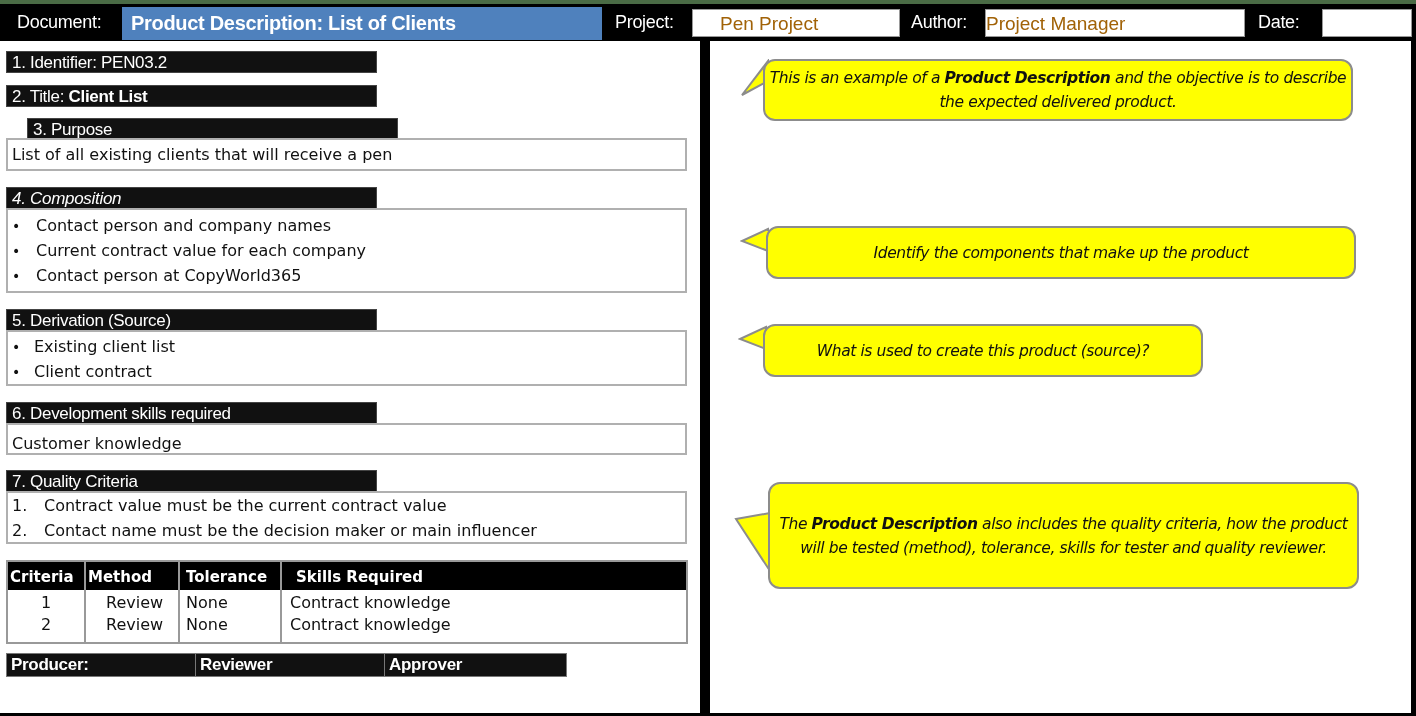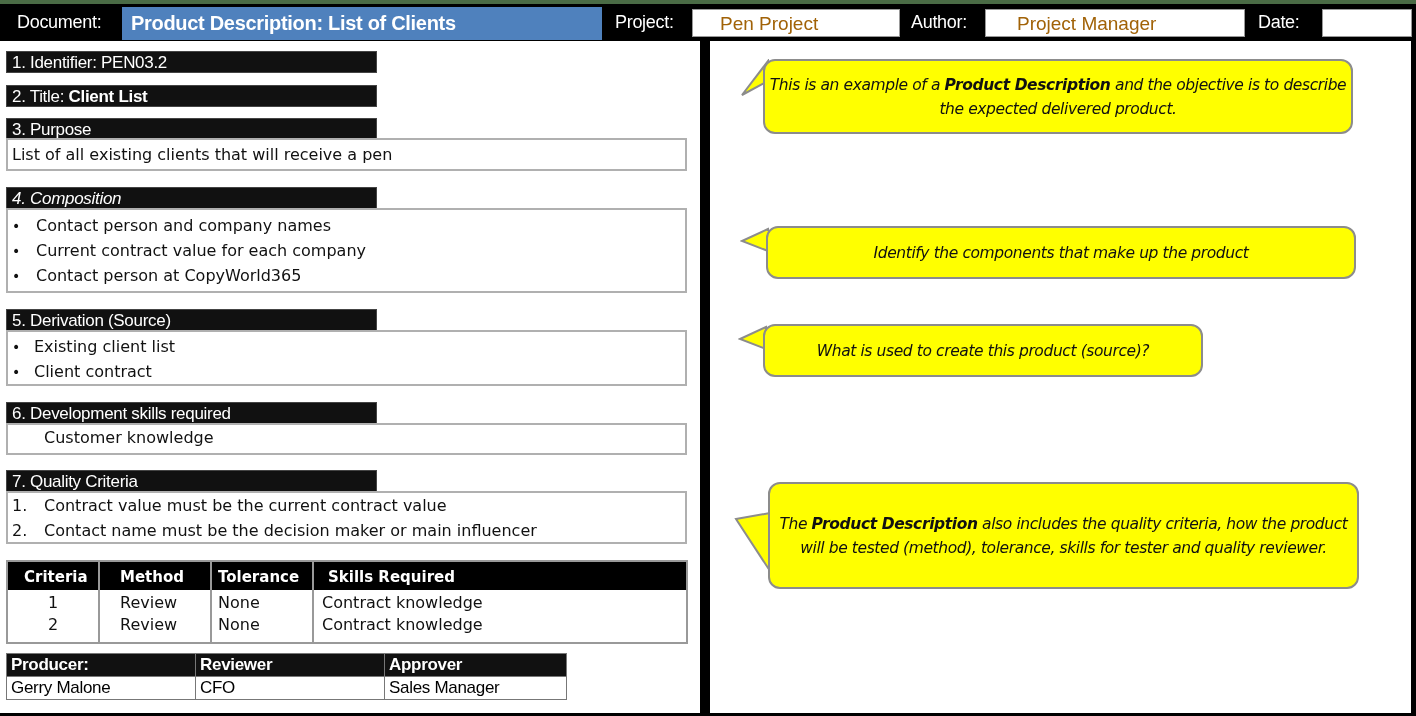--- a/index.html
+++ b/index.html
@@ -49,7 +49,7 @@
   <span class="hlabel" style="left:615px;">Project:</span>
   <div class="hbox" style="left:692px; width:208px; padding-left:27px;">Pen Project</div>
   <span class="hlabel" style="left:911px;">Author:</span>
-  <div class="hbox" style="left:985px; width:260px; padding-left:31px;">Project Manager</div>
+  <div class="hbox" style="left:985px; width:260px; ">Project Manager</div>
   <span class="hlabel" style="left:1258px;">Date:</span>
   <div class="hbox" style="left:1322px; width:90px;"></div>
 </div>

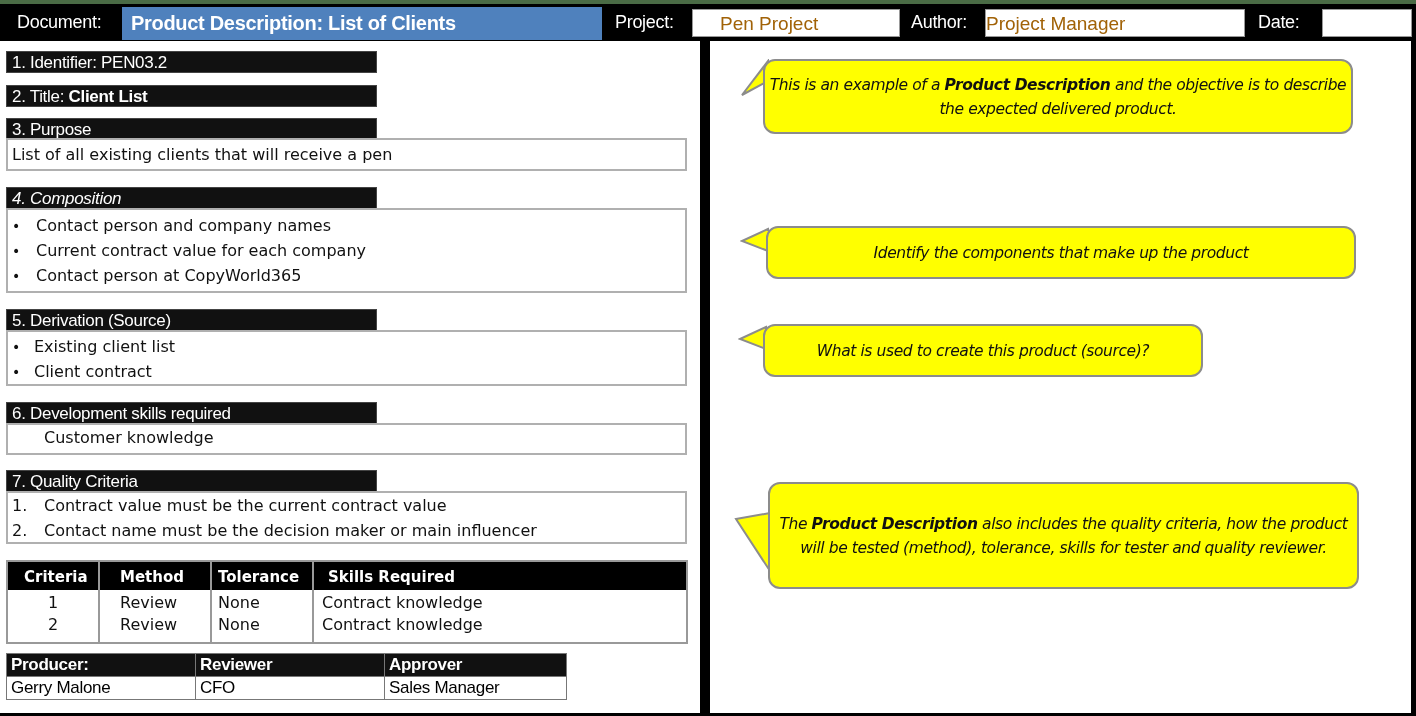--- a/index.html
+++ b/index.html
@@ -144,7 +144,7 @@
     <polygon points="28,2 28,22 2,36" fill="#ffff00" stroke="#8c8c8c" stroke-width="2"></polygon>
     <rect x="26" y="4" width="6" height="18" fill="#ffff00"></rect>
   </svg>
-  <div class="callout" style="left:53px; top:18px; width:590px; height:75px;">
+  <div class="callout" style="left:53px; top:18px; width:590px; height:62px;">
     <span><span>This is an example of a </span><b>Product Description</b><span> and the objective is to describe the expected delivered product.</span></span>
   </div>
 

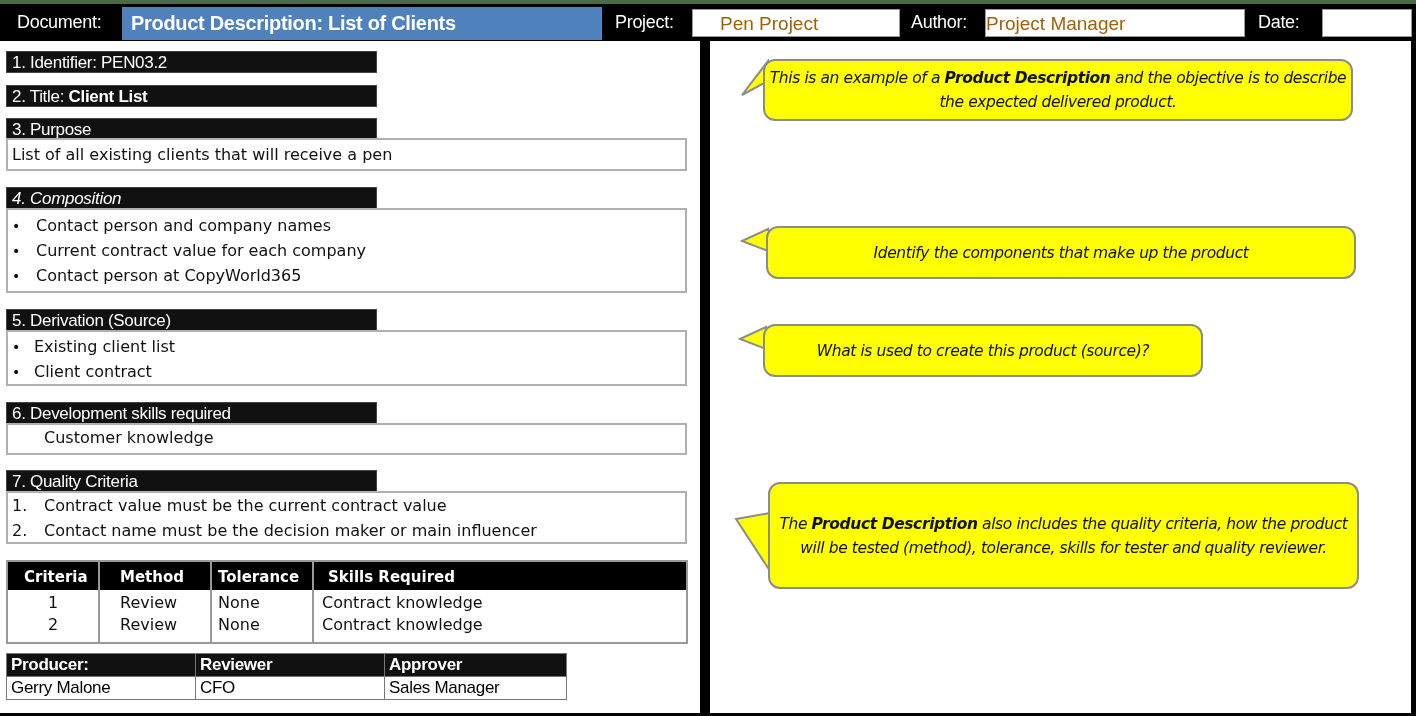--- a/index.html
+++ b/index.html
@@ -64,7 +64,7 @@
     <span>2. Title: </span><b>Client List</b>
   </div>
 
-  <div class="sec-head" style="top:77px;">3. Purpose</div>
+  <div class="sec-head" style="top:77px;margin-left:21px;">3. Purpose</div>
   <div class="sec-box" style="top:97px; height:33px;">
     <div class="line" style="padding-top:2px;">List of all existing clients that will receive a pen</div>
   </div>

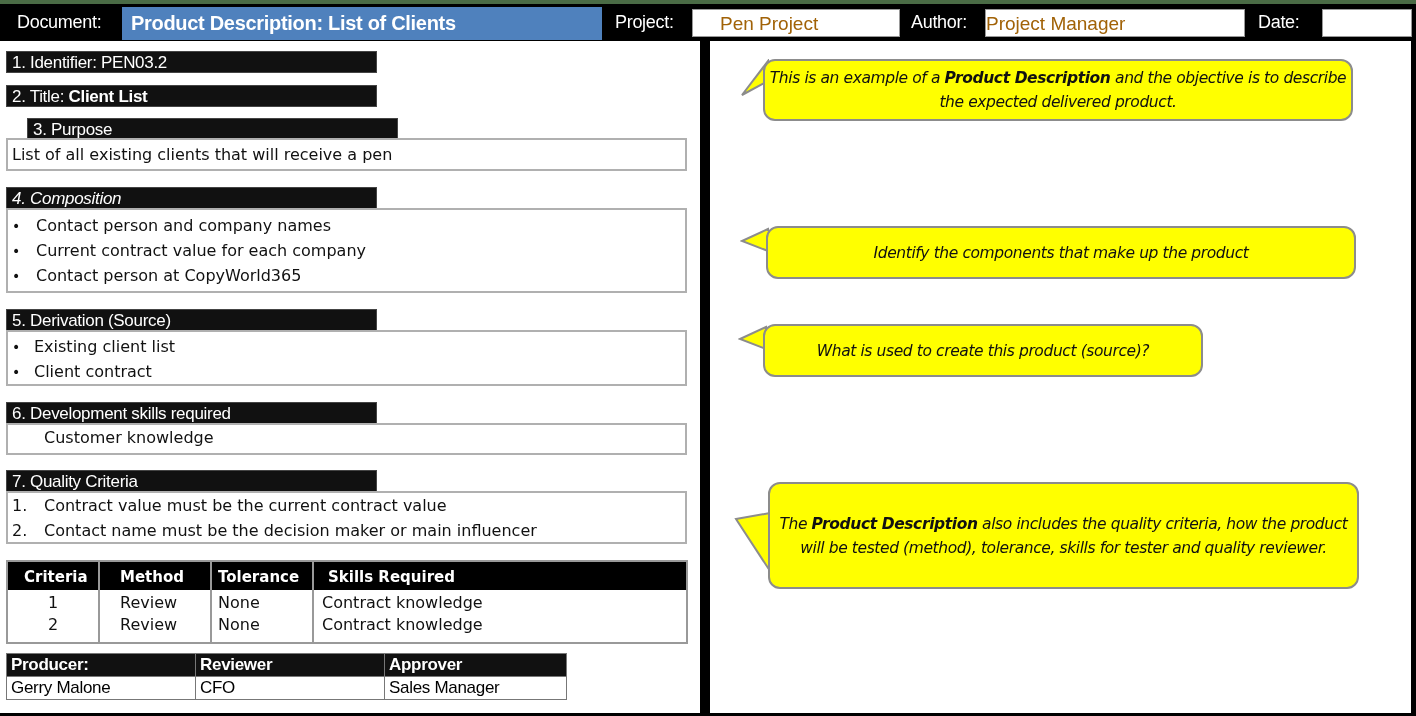--- a/index.html
+++ b/index.html
@@ -84,7 +84,7 @@
 
   <div class="sec-head" style="top:361px;">6. Development skills required</div>
   <div class="sec-box" style="top:382px; height:32px;">
-    <div class="line" style="padding-top:0;margin-left:32px;">Customer knowledge</div>
+    <div class="line" style="padding-top:6px;">Customer knowledge</div>
   </div>
 
   <div class="sec-head" style="top:429px;">7. Quality Criteria</div>

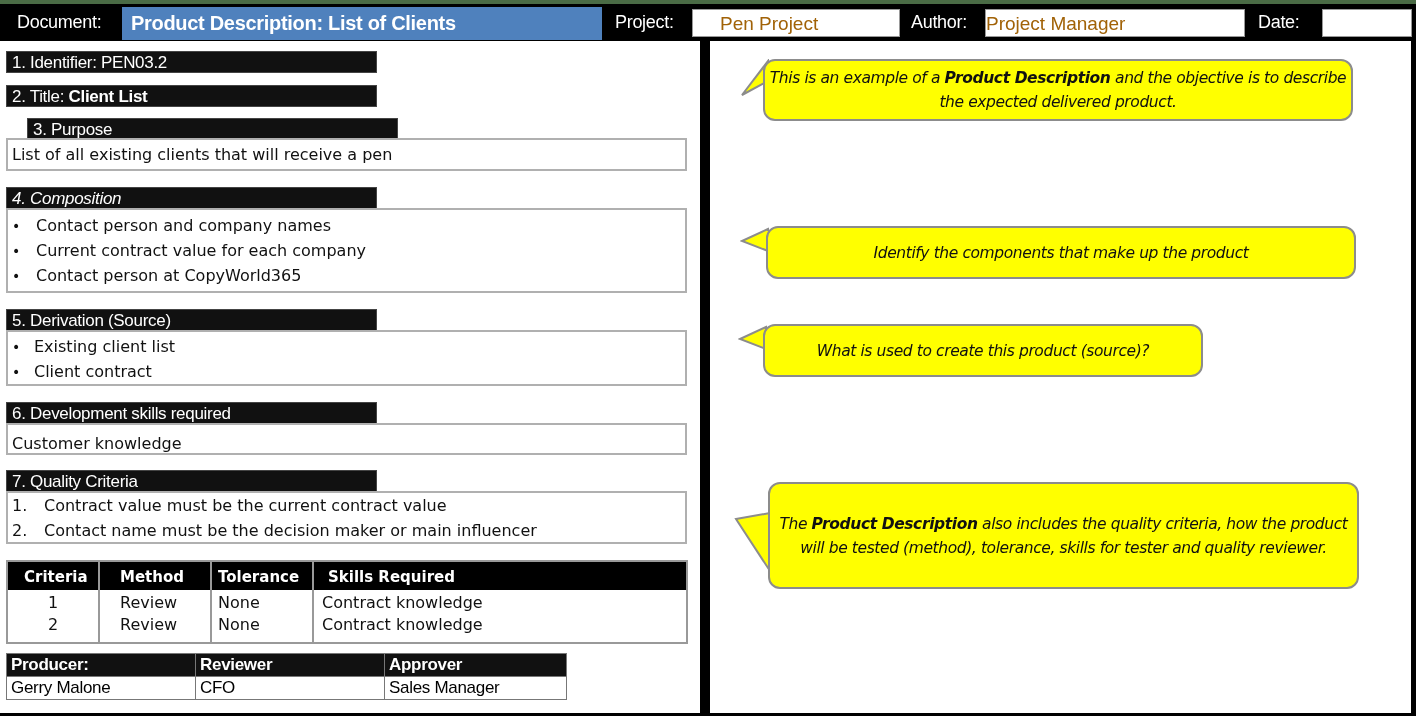--- a/index.html
+++ b/index.html
@@ -96,7 +96,7 @@
   <table class="qtab">
     <tbody>
         <tr>
-      <th style="width:68px; padding-left:16px;">Criteria</th>
+      <th style="width:68px; padding-left:2px;">Criteria</th>
       <th style="width:84px; padding-left:20px;">Method</th>
       <th style="width:88px;">Tolerance</th>
       <th style="padding-left:14px;">Skills Required</th>

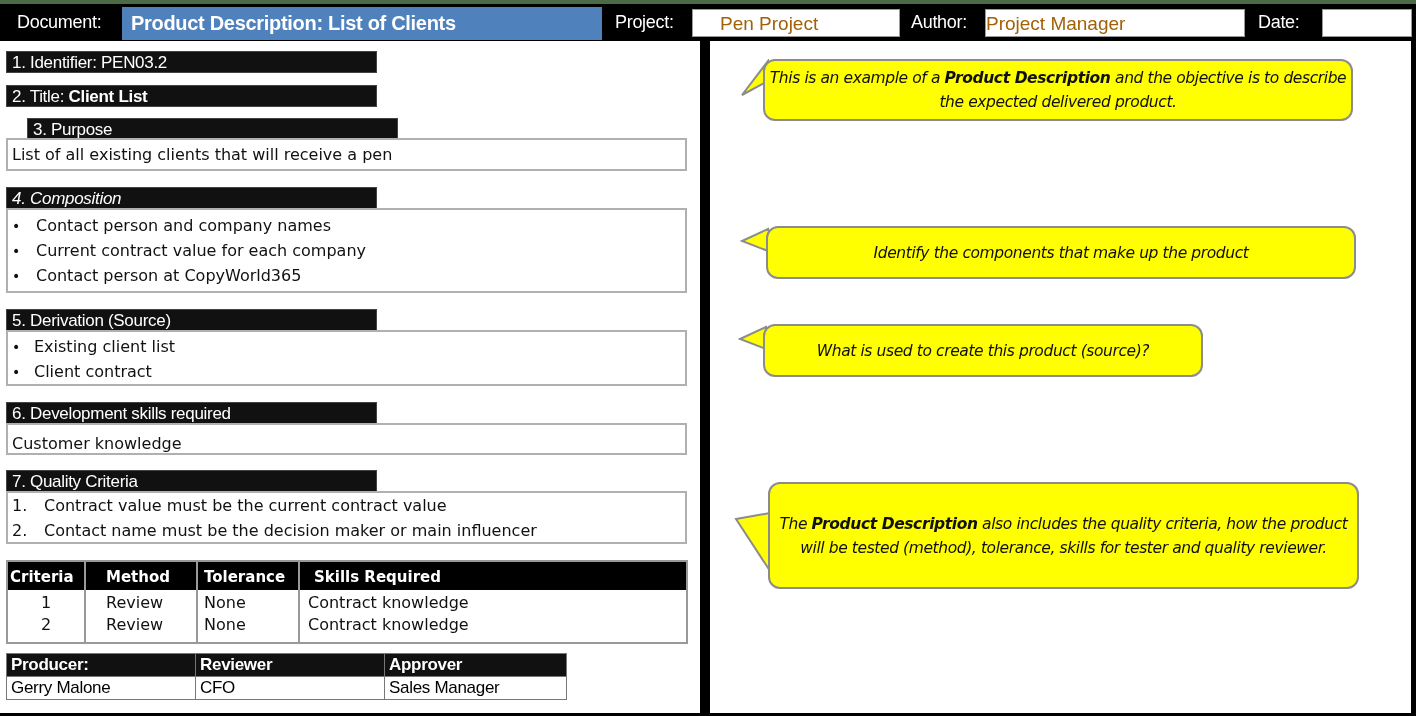--- a/index.html
+++ b/index.html
@@ -97,7 +97,7 @@
     <tbody>
         <tr>
       <th style="width:68px; padding-left:2px;">Criteria</th>
-      <th style="width:84px; padding-left:20px;">Method</th>
+      <th style="width:84px; padding-left:2px;">Method</th>
       <th style="width:88px;">Tolerance</th>
       <th style="padding-left:14px;">Skills Required</th>
     </tr>

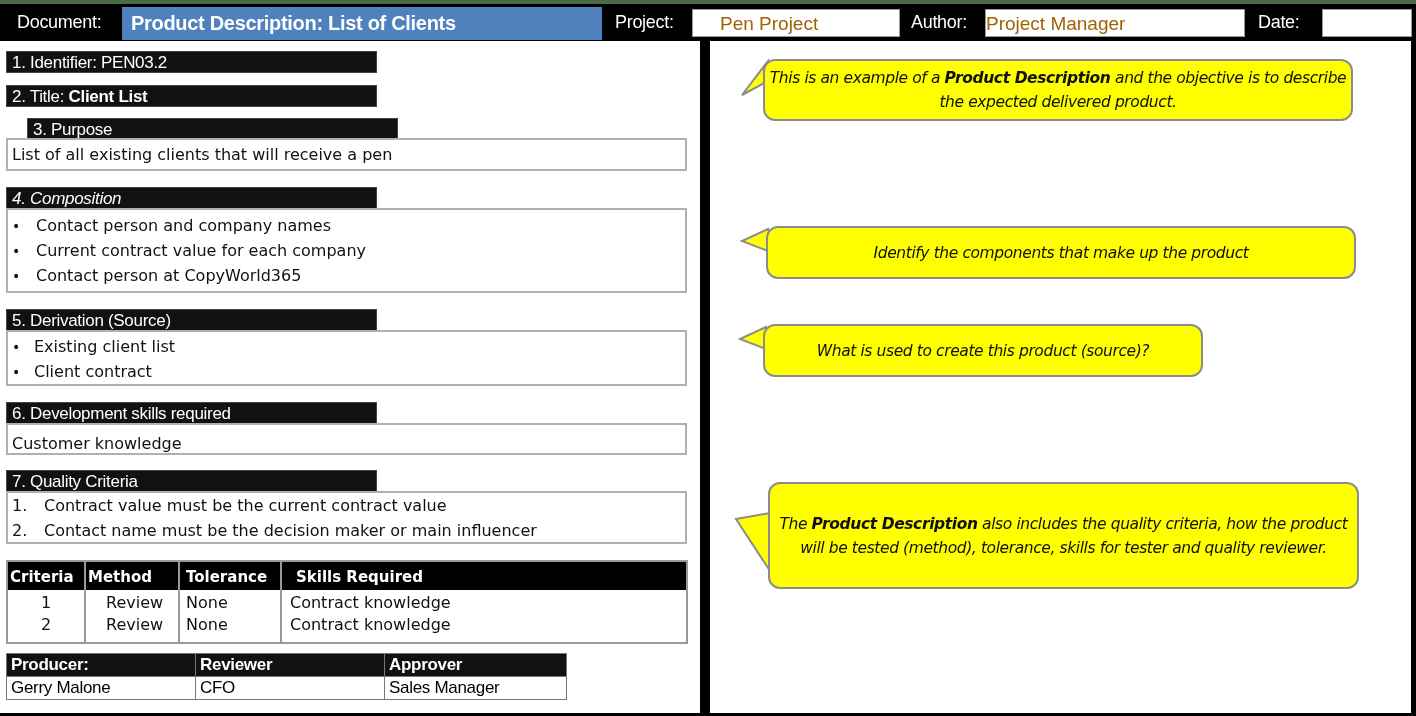--- a/index.html
+++ b/index.html
@@ -129,11 +129,6 @@
       <th style="width:180px;">Reviewer</th>
       <th>Approver</th>
     </tr>
-    <tr>
-      <td>Gerry Malone</td>
-      <td>CFO</td>
-      <td>Sales Manager</td>
-    </tr>
   </tbody>
     </table>
 </div>

